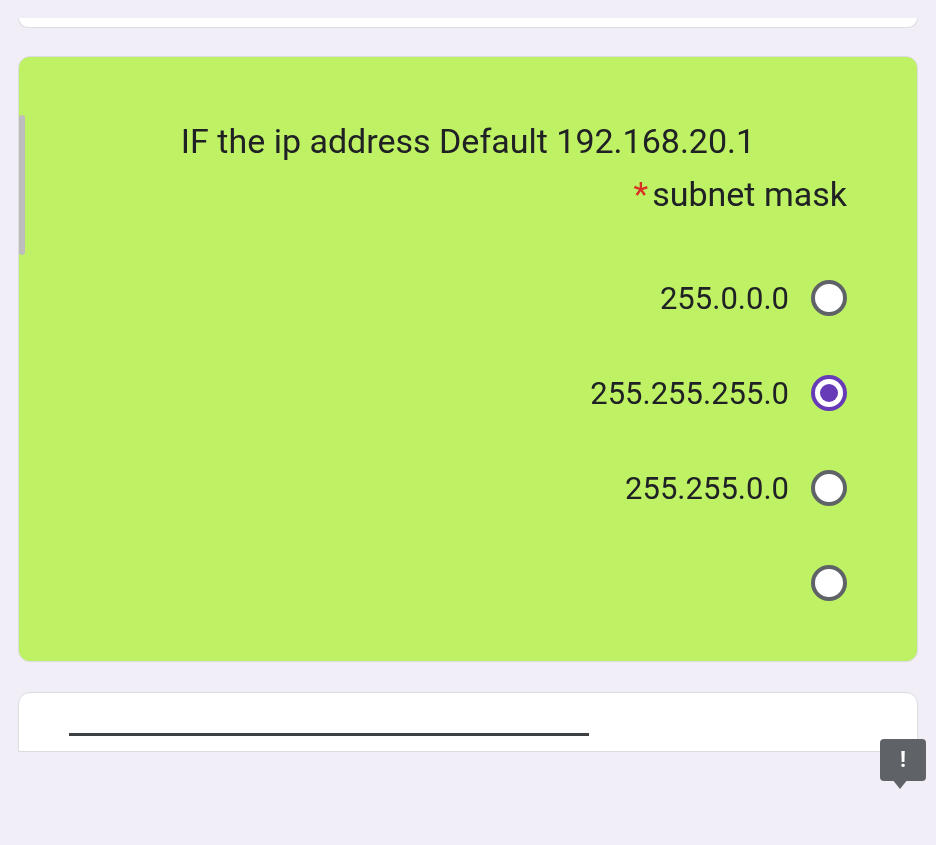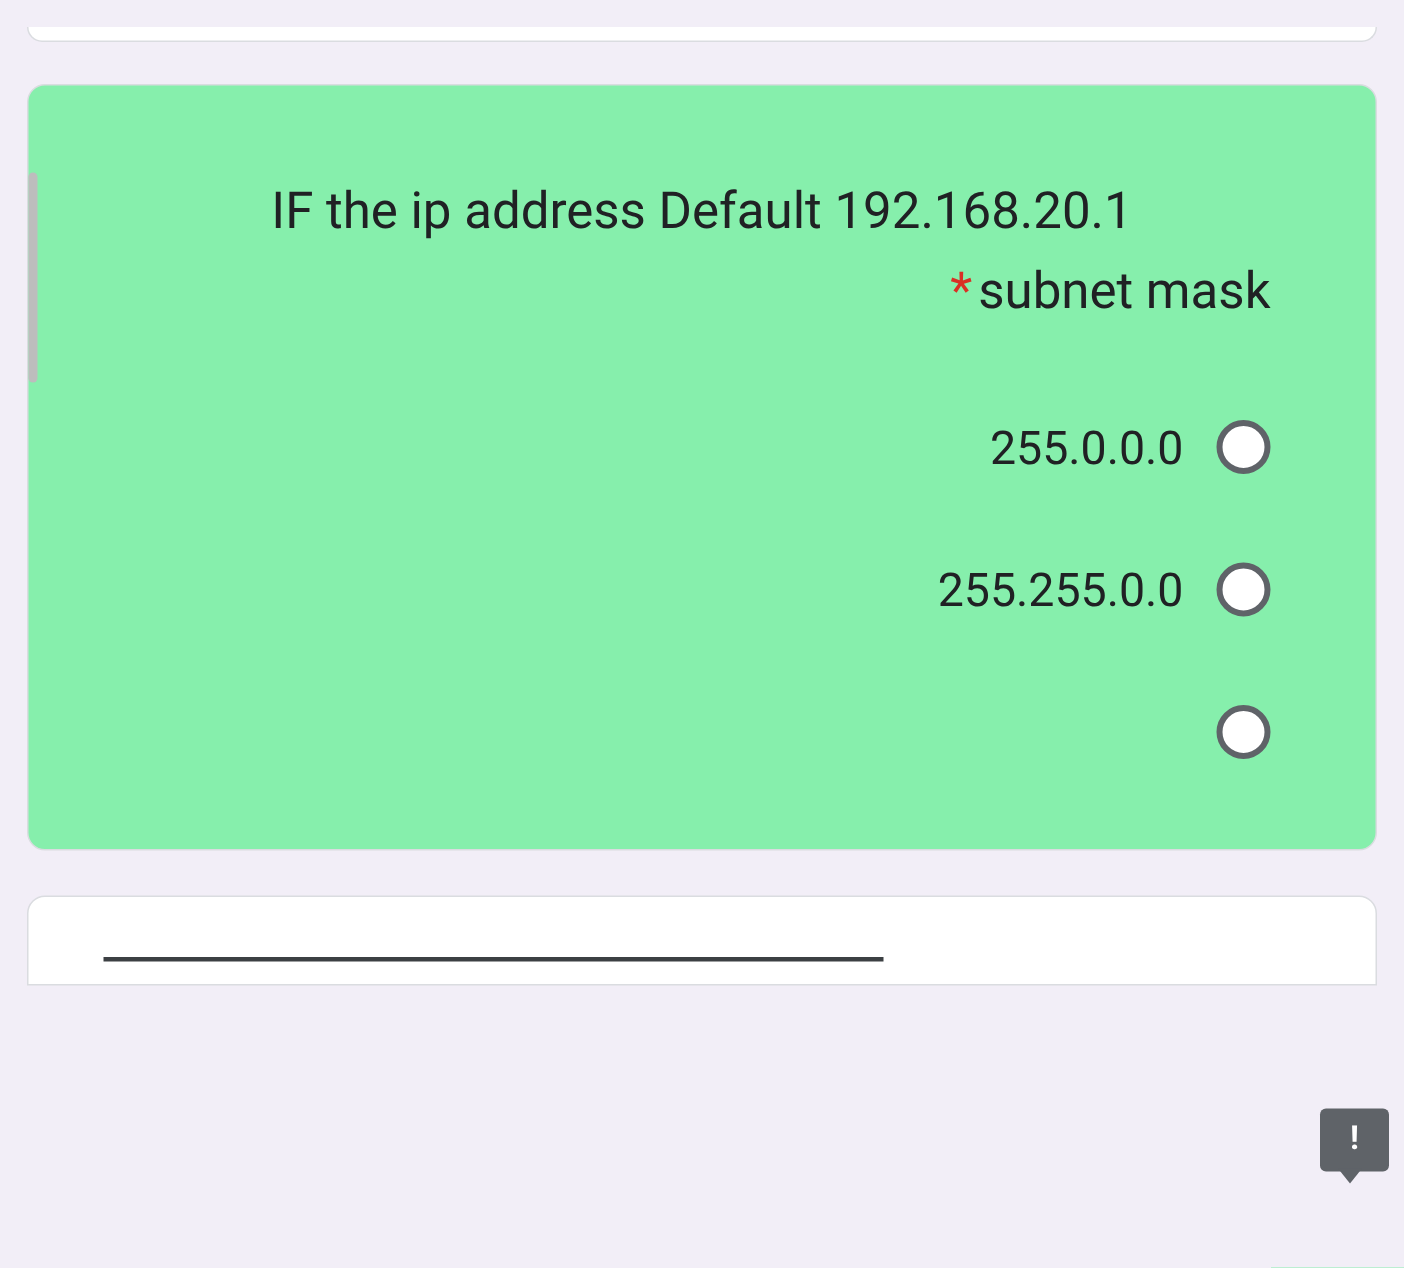--- a/index.html
+++ b/index.html
@@ -23,7 +23,7 @@
     margin-bottom: 28px;
   }
   .question-card {
-    background: #86efac;
+    background: #bef264;
     border: 1px solid #dadce0;
     border-radius: 12px;
     padding: 58px 70px 60px 70px;

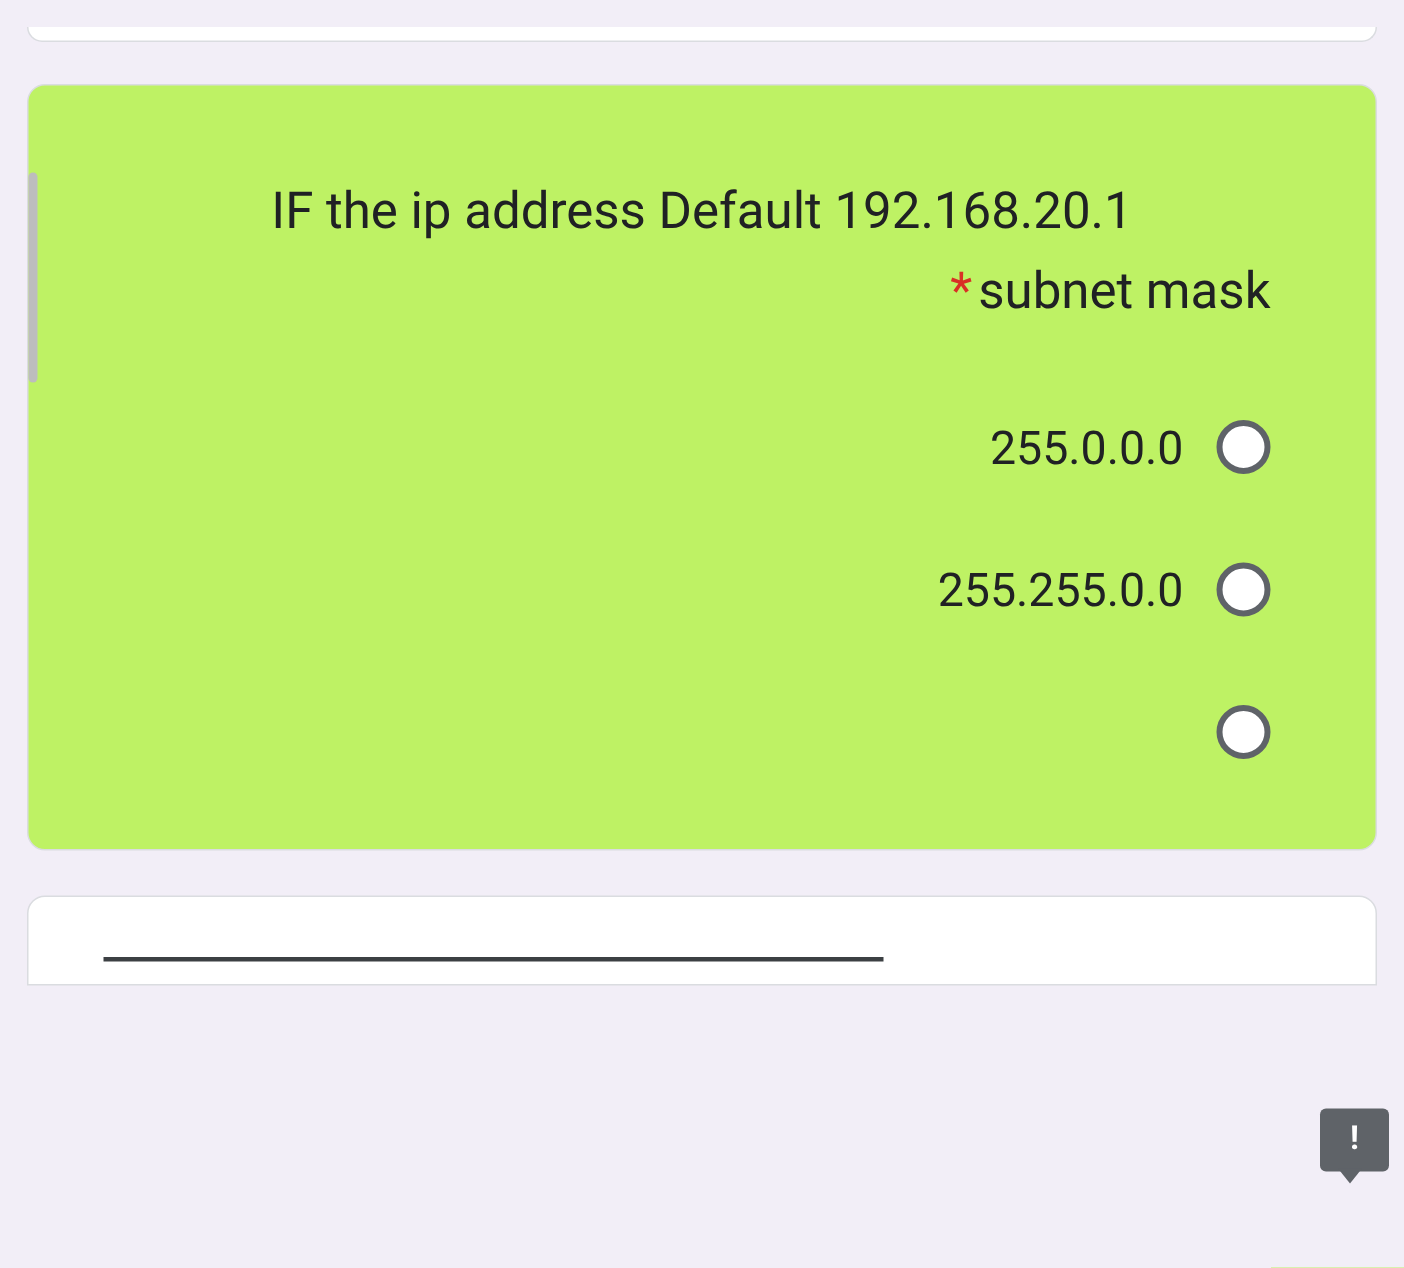--- a/index.html
+++ b/index.html
@@ -157,6 +157,10 @@
         <span class="radio"></span>
       </div>
       <div class="option-row">
+        <span class="option-label">255.255.255.0</span>
+        <span class="radio selected"></span>
+      </div>
+      <div class="option-row">
         <span class="option-label">255.255.0.0</span>
         <span class="radio"></span>
       </div>

